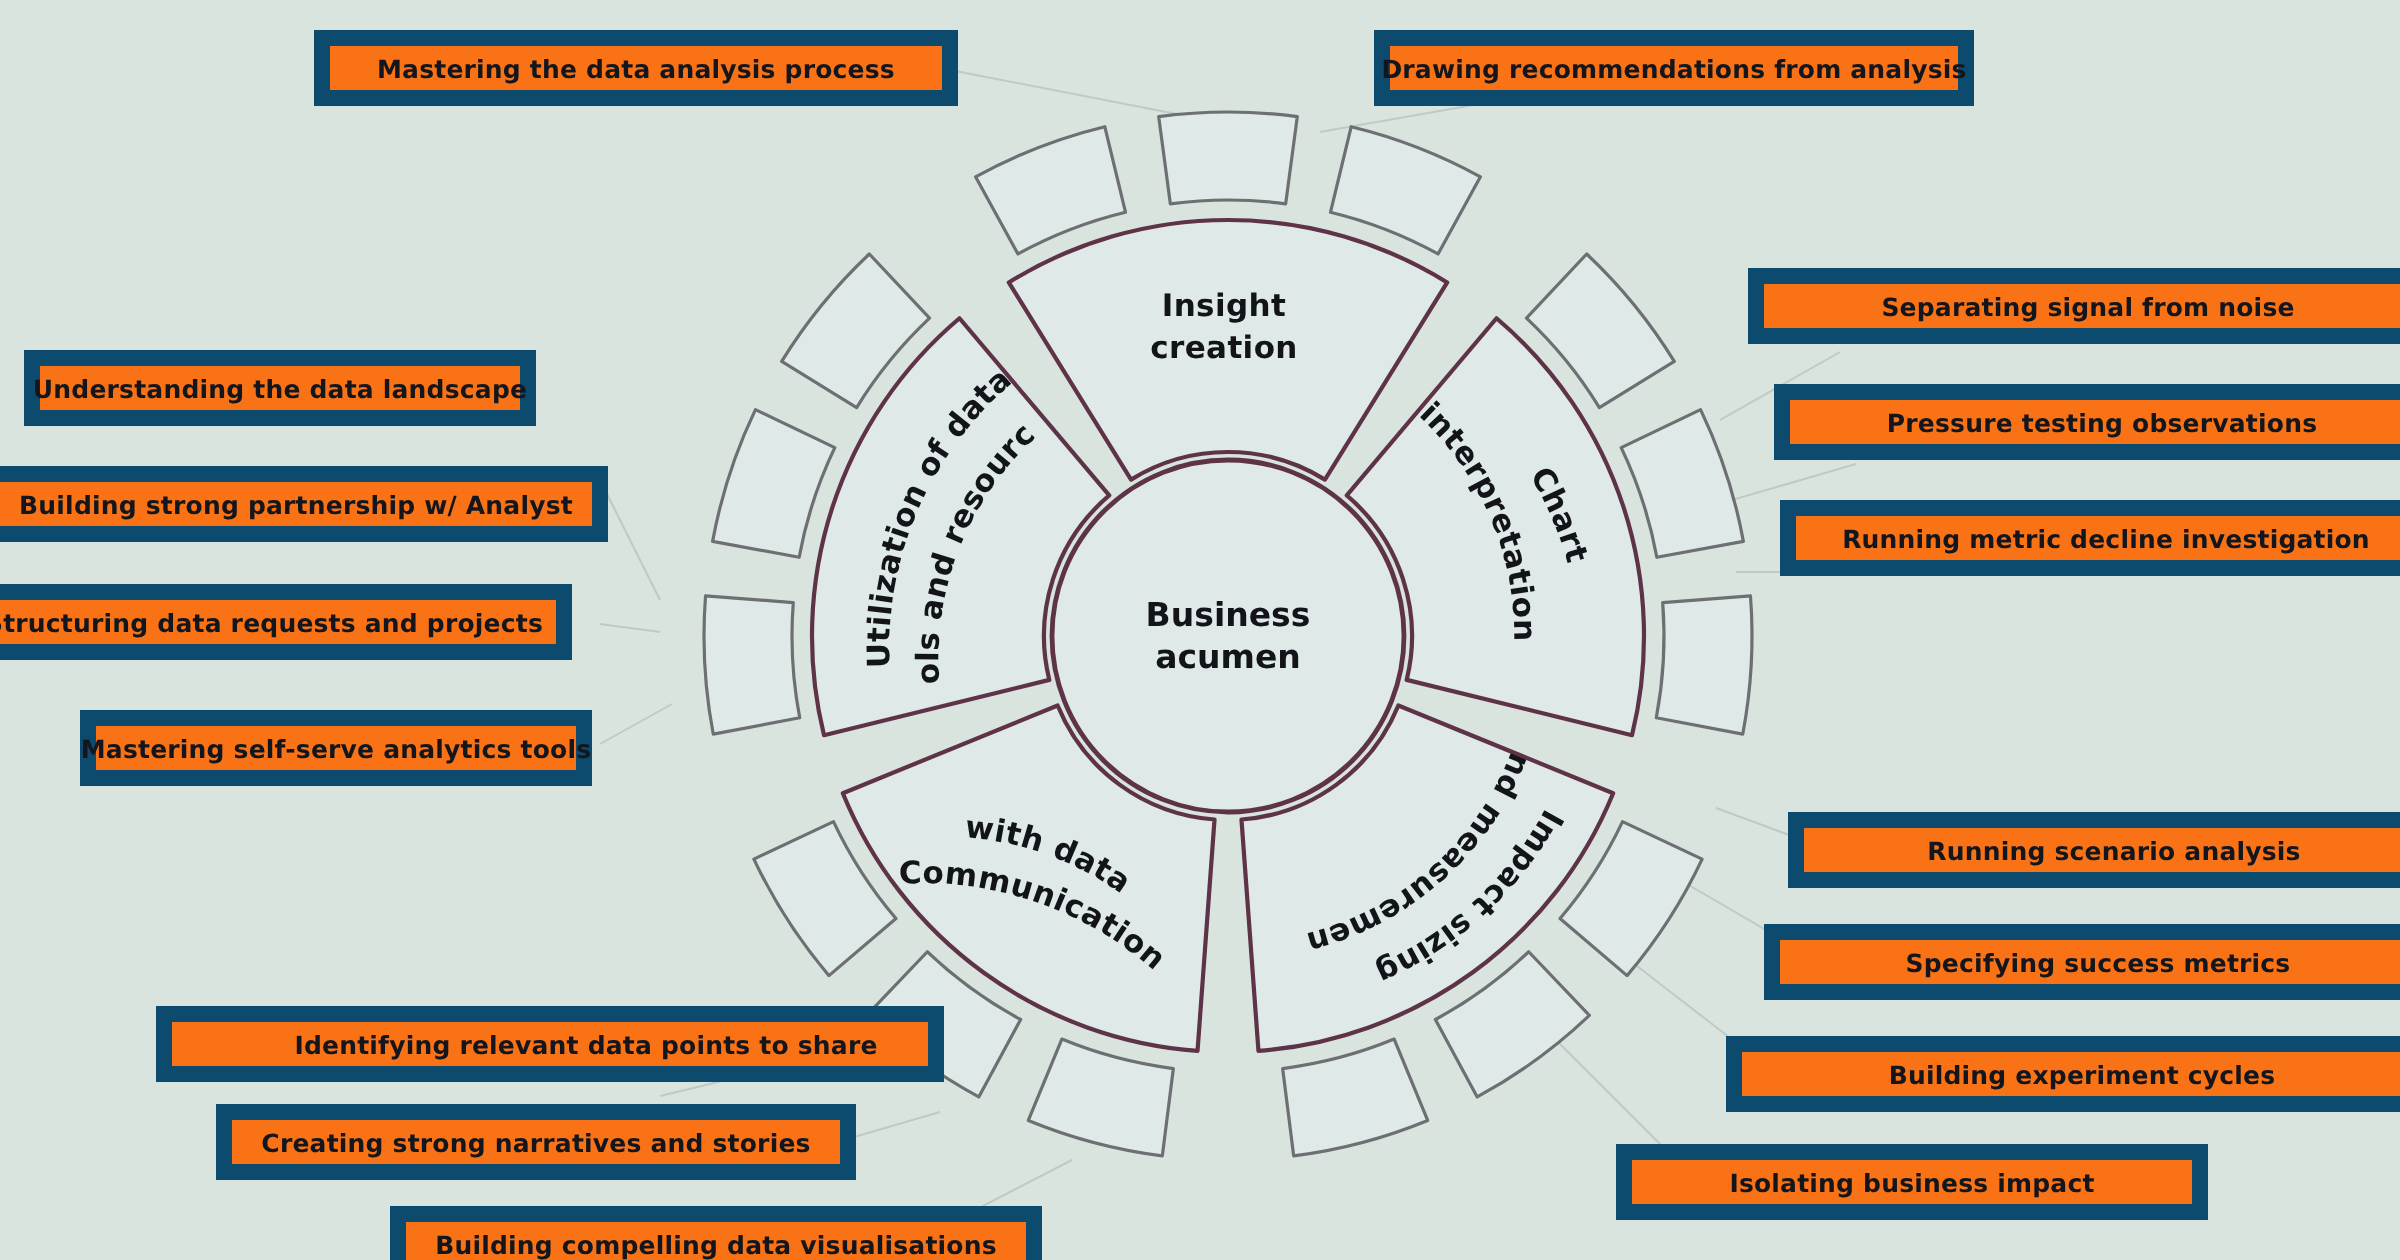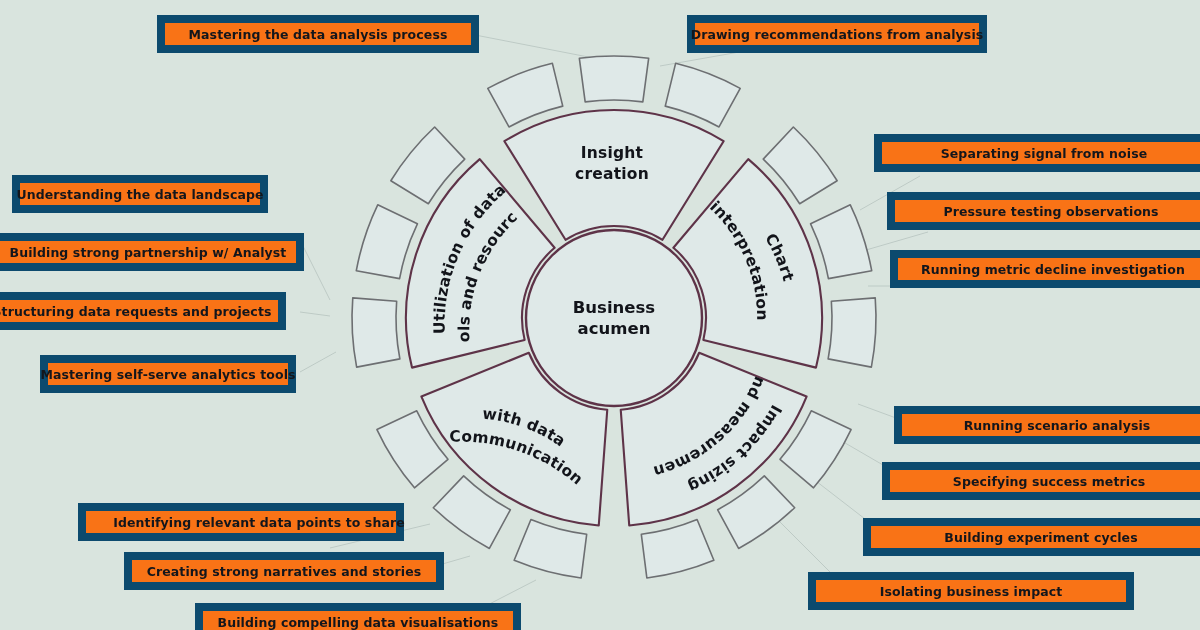--- a/index.html
+++ b/index.html
@@ -140,7 +140,7 @@
       <div class="chip" style="left: 10px; top: 355px; width: 256px; margin-left: 30px;">Mastering self-serve analytics tools</div>
       <div class="chip" style="left: 894px; top: 406px; width: 326px;">Running scenario analysis</div>
       <div class="chip" style="left: 882px; top: 462px; width: 334px;">Specifying success metrics</div>
-      <div class="chip" style="left: 78px; top: 503px; width: 326px; padding-left: 36px;">Identifying relevant data points to share</div>
+      <div class="chip" style="left: 78px; top: 503px; width: 394px; padding-left: 36px;">Identifying relevant data points to share</div>
       <div class="chip" style="left: 863px; top: 518px; width: 356px;">Building experiment cycles</div>
       <div class="chip" style="left: 108px; top: 552px; width: 320px; margin-left: 16px;">Creating strong narratives and stories</div>
       <div class="chip" style="left: 808px; top: 572px; width: 326px;">Isolating business impact</div>

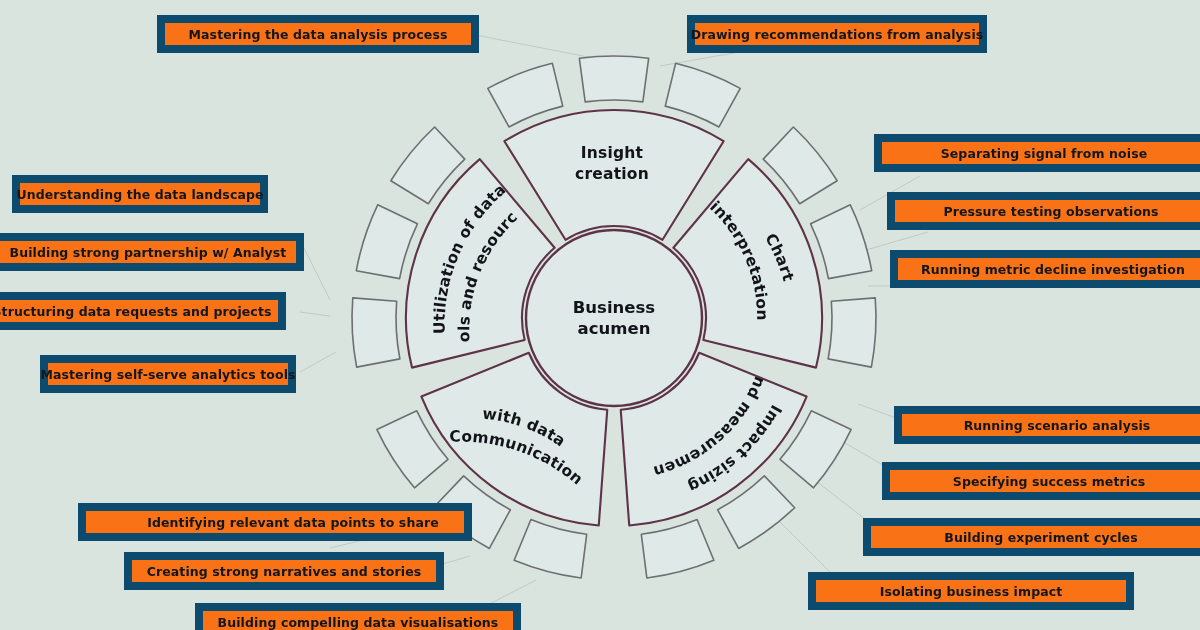--- a/index.html
+++ b/index.html
@@ -142,7 +142,7 @@
       <div class="chip" style="left: 882px; top: 462px; width: 334px;">Specifying success metrics</div>
       <div class="chip" style="left: 78px; top: 503px; width: 394px; padding-left: 36px;">Identifying relevant data points to share</div>
       <div class="chip" style="left: 863px; top: 518px; width: 356px;">Building experiment cycles</div>
-      <div class="chip" style="left: 108px; top: 552px; width: 320px; margin-left: 16px;">Creating strong narratives and stories</div>
+      <div class="chip" style="left: 108px; top: 552px; width: 320px;">Creating strong narratives and stories</div>
       <div class="chip" style="left: 808px; top: 572px; width: 326px;">Isolating business impact</div>
       <div class="chip" style="left: 195px; top: 603px; width: 326px;">Building compelling data visualisations</div>
     </div>

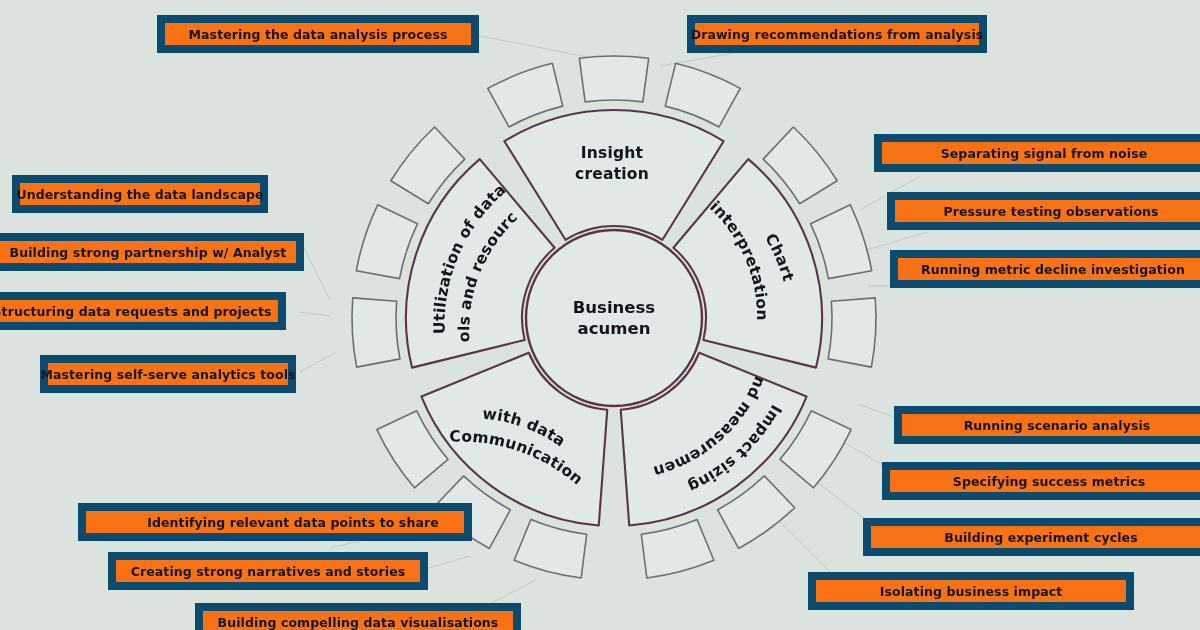--- a/index.html
+++ b/index.html
@@ -143,7 +143,7 @@
       <div class="chip" style="left: 78px; top: 503px; width: 394px; padding-left: 36px;">Identifying relevant data points to share</div>
       <div class="chip" style="left: 863px; top: 518px; width: 356px;">Building experiment cycles</div>
       <div class="chip" style="left: 108px; top: 552px; width: 320px;">Creating strong narratives and stories</div>
-      <div class="chip" style="left: 808px; top: 572px; width: 326px;">Isolating business impact</div>
+      <div class="chip" style="left: 808px; top: 572px; width: 296px;">Isolating business impact</div>
       <div class="chip" style="left: 195px; top: 603px; width: 326px;">Building compelling data visualisations</div>
     </div>
 </div>

